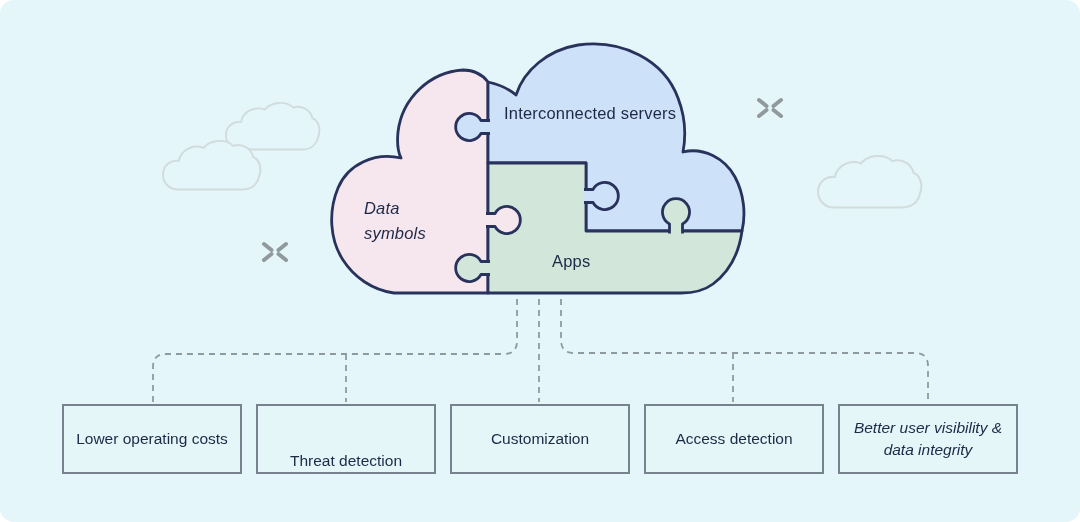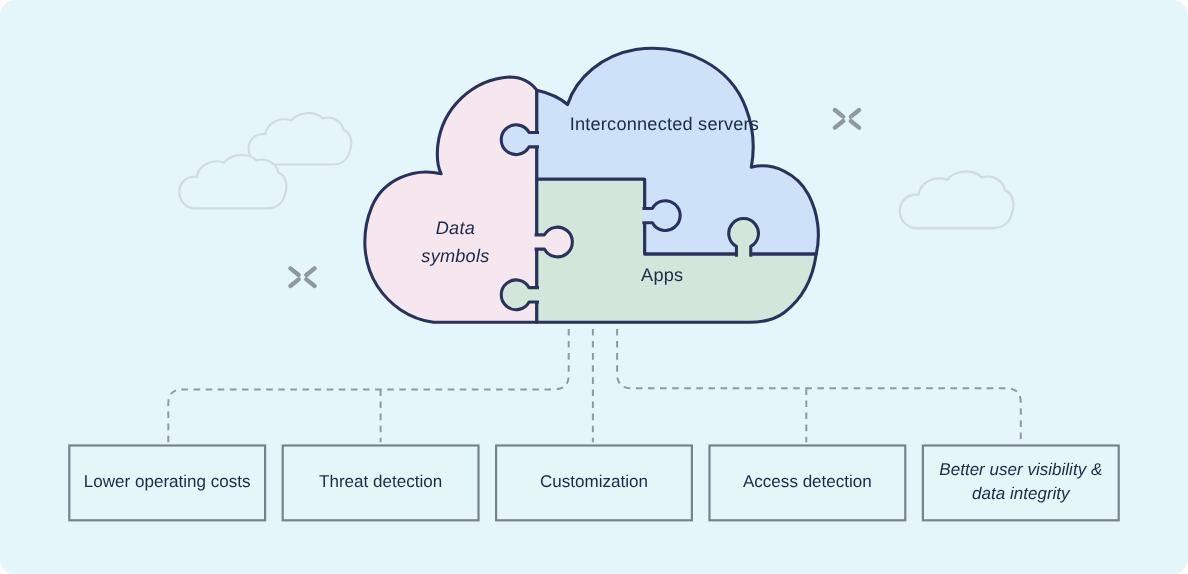--- a/index.html
+++ b/index.html
@@ -10,7 +10,7 @@
   .art{position:absolute;inset:0;}
   .cloud-label{
     position:absolute;color:#1d2946;font-size:16.5px;font-weight:500;
-    text-align:center;line-height:25px;letter-spacing:.2px;
+    line-height:25px;letter-spacing:.2px;
   }
   .label-servers{left:504px;top:101px;width:200px;}
   .label-data{left:364px;top:196px;width:100px;font-style:italic;}

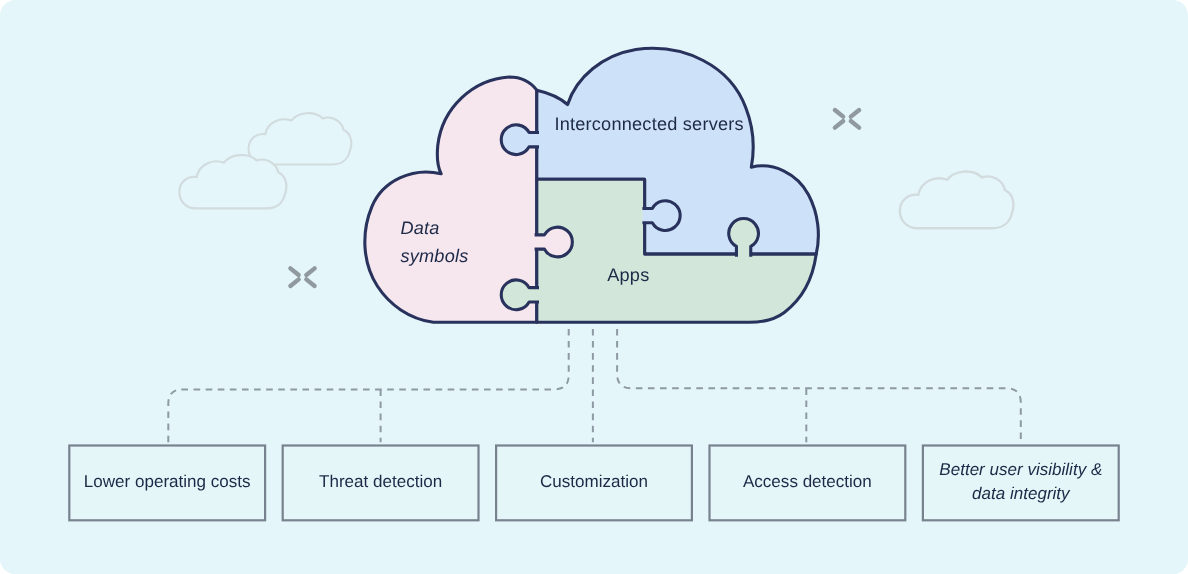--- a/index.html
+++ b/index.html
@@ -14,7 +14,7 @@
   }
   .label-servers{left:504px;top:101px;width:200px;}
   .label-data{left:364px;top:196px;width:100px;font-style:italic;}
-  .label-apps{left:552px;top:238px;width:100px;}
+  .label-apps{left:552px;top:249px;width:100px;}
   .benefit-box{
     position:absolute;top:404px;width:180px;height:70px;
     border:2px solid #78828f;box-sizing:border-box;

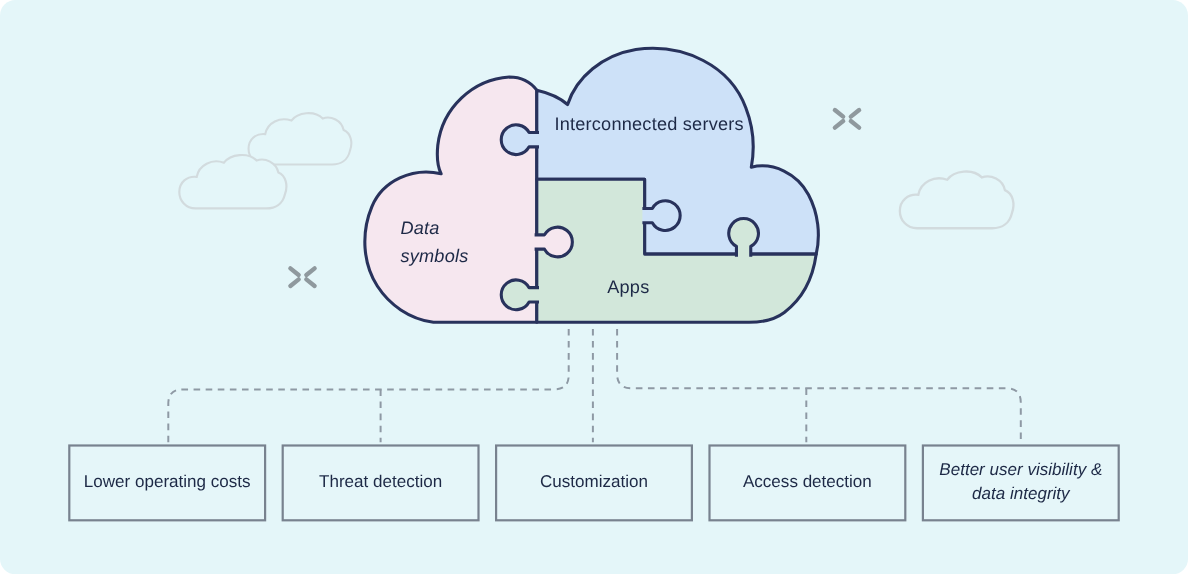--- a/index.html
+++ b/index.html
@@ -22,7 +22,7 @@
     text-align:center;color:#1d2946;font-size:15.5px;font-weight:500;
     line-height:1.4;padding:0 12px;background:rgba(255,255,255,0.06);
   }
-  .b1{left:62px;} .b2{left:256px;} .b3{left:450px;} .b4{left:644px;} .b5{left:838px;font-style:italic;}
+  .b1{left:62px;} .b2{left:256px;align-items:flex-end;} .b3{left:450px;} .b4{left:644px;} .b5{left:838px;font-style:italic;}
 </style>
 </head>
 <body>

